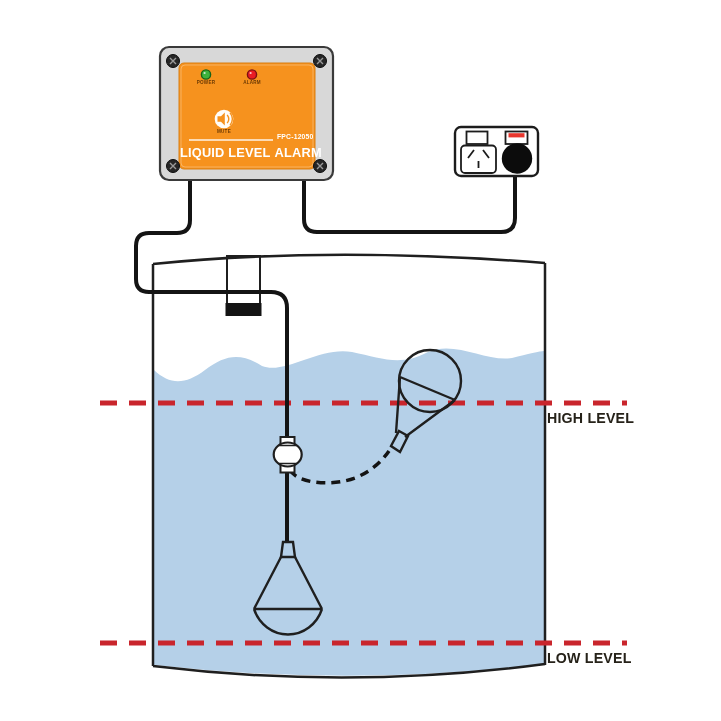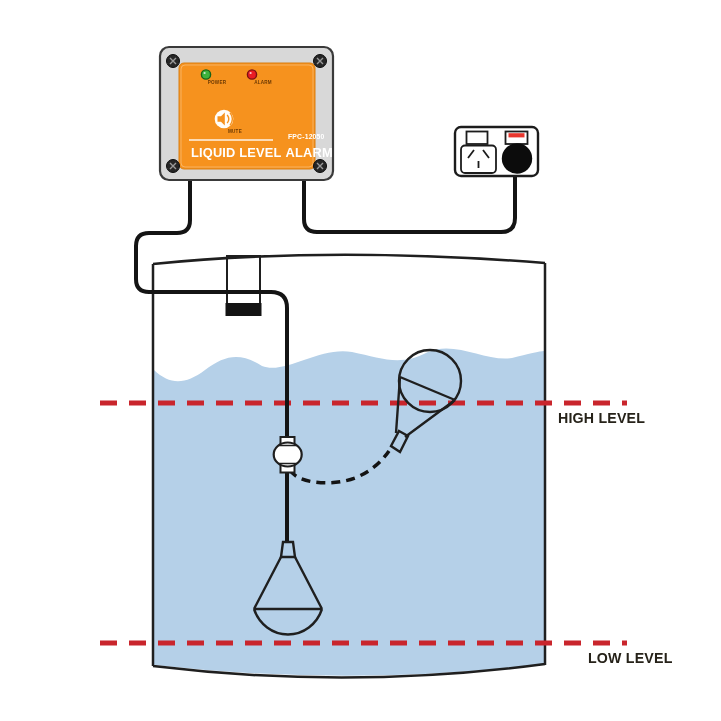--- a/index.html
+++ b/index.html
@@ -6,7 +6,7 @@
   #stage{position:relative;width:721px;height:721px;background:#ffffff;overflow:hidden;
          font-family:"Liberation Sans", sans-serif;}
   #stage svg{position:absolute;left:0;top:0;}
-  .txt{position:absolute;white-space:nowrap;padding-left:11px;}
+  .txt{position:absolute;white-space:nowrap;}
   .led-lbl{font-size:4.6px;font-weight:700;color:rgba(92,48,0,.9);text-align:center;letter-spacing:.2px;}
   .model-lbl{font-size:6.8px;font-weight:600;color:#ffffff;letter-spacing:.2px;}
   .box-title{font-size:12.8px;color:#ffffff;text-align:center;letter-spacing:.2px;}

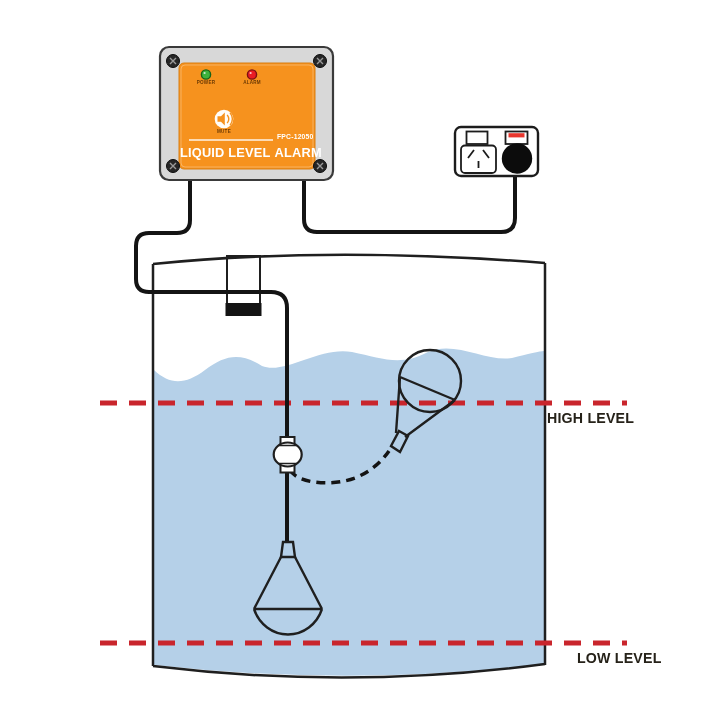--- a/index.html
+++ b/index.html
@@ -113,7 +113,7 @@
   <span class="t1">LIQUID LEVEL</span><span class="t2">ALARM</span>
 </div>
 <div class="txt lvl-lbl" style="left:547px;top:410px;text-align:center;">HIGH LEVEL</div>
-<div class="txt lvl-lbl" style="left:547px;top:650px;margin-left:30px;">LOW LEVEL</div>
+<div class="txt lvl-lbl" style="left:547px;top:650px;">LOW LEVEL</div>
 
 </div>
 

